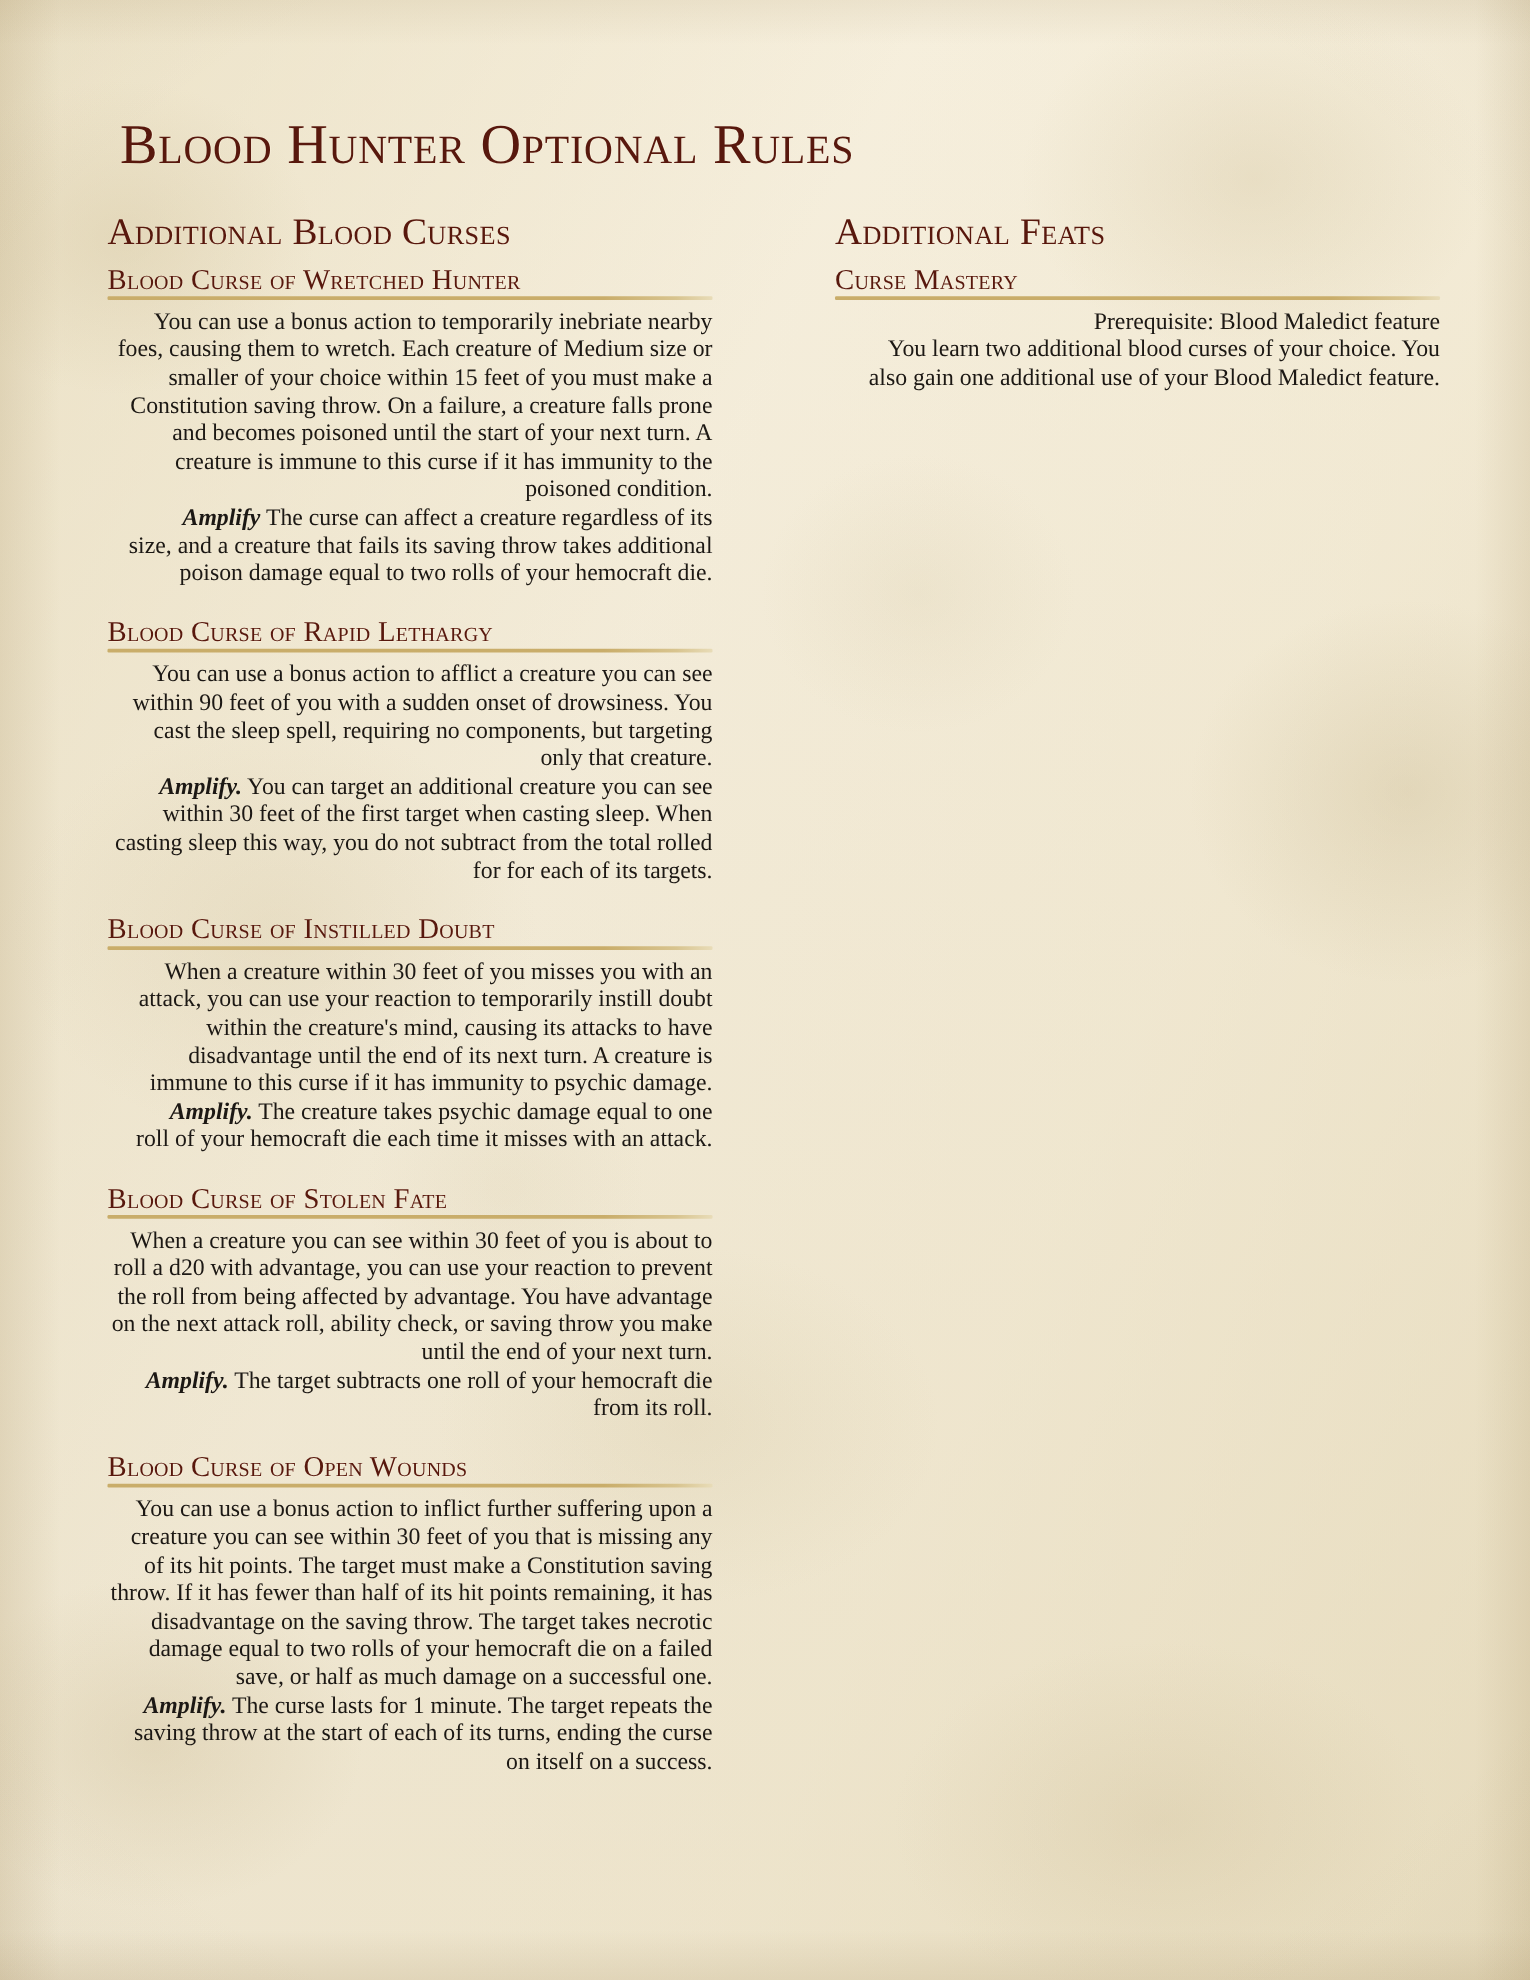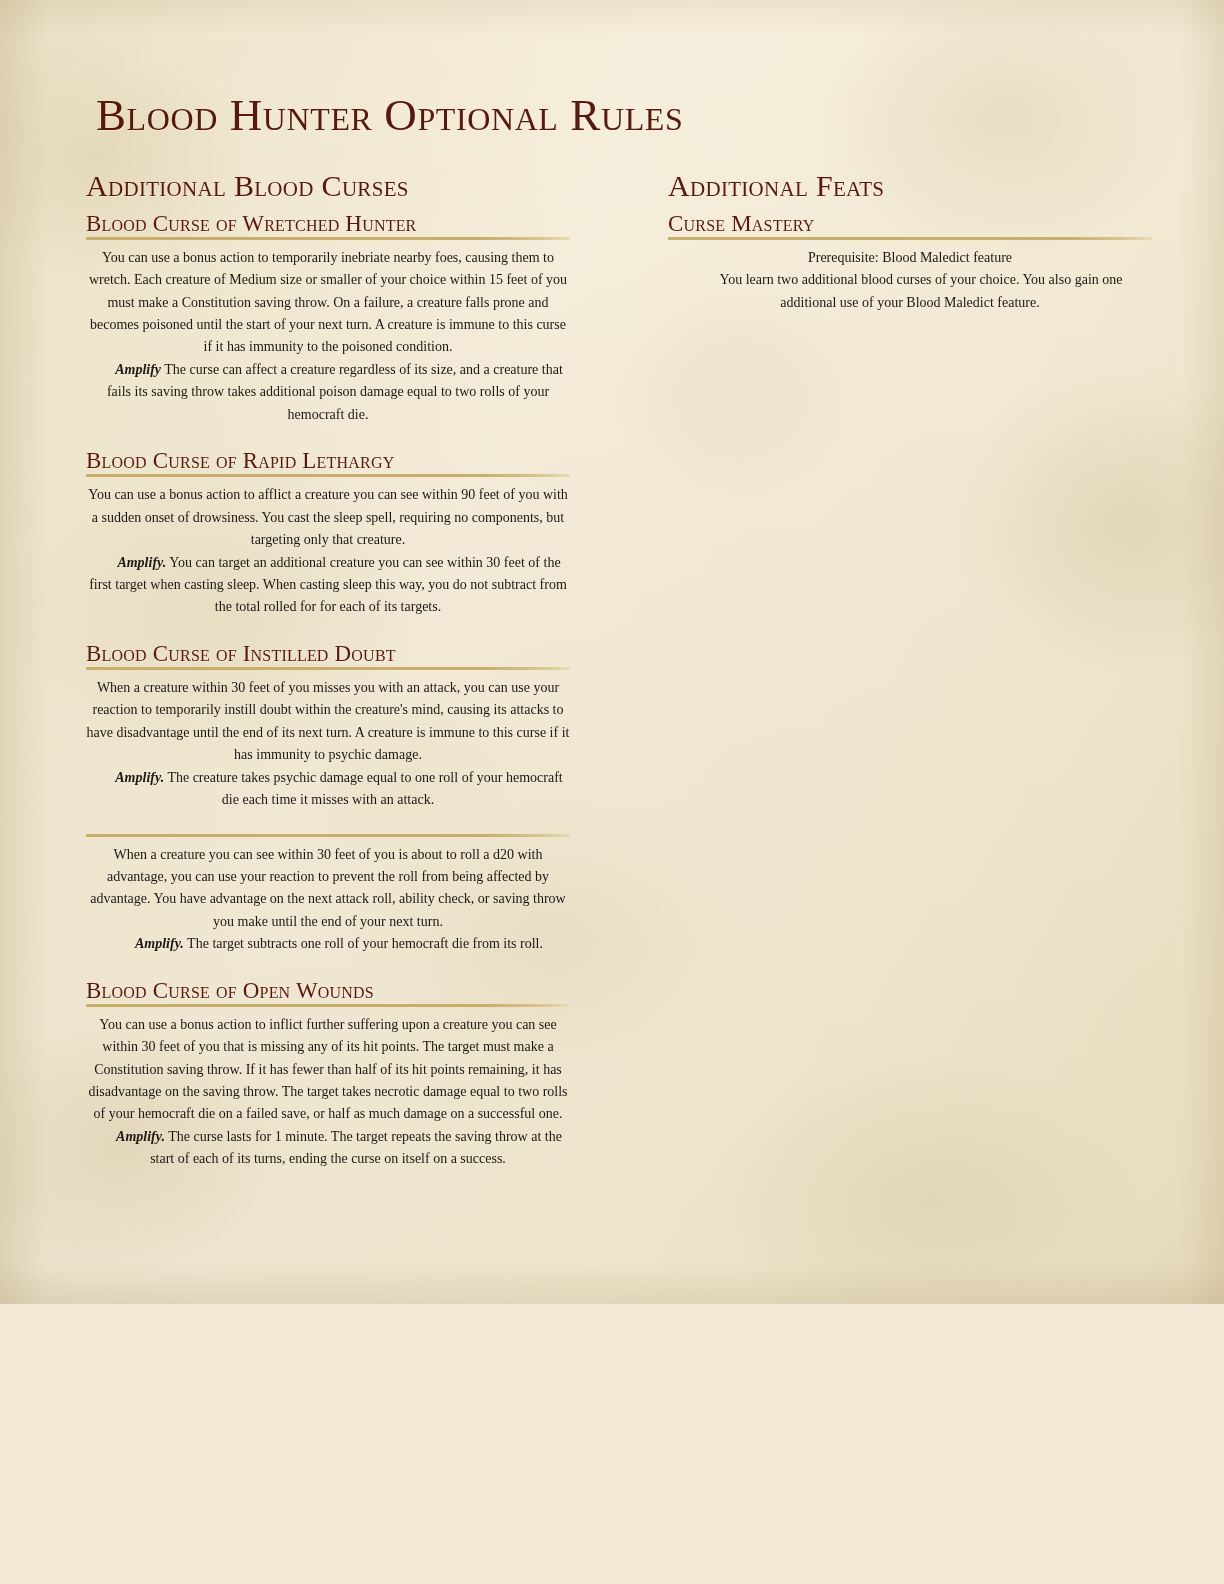--- a/index.html
+++ b/index.html
@@ -19,7 +19,7 @@
   .page {
     position: relative;
     width: 1224px;
-    height: 1304px;
+    height: 1584px;
     box-sizing: border-box;
     background-color: #f3ecd9;
     background-image:

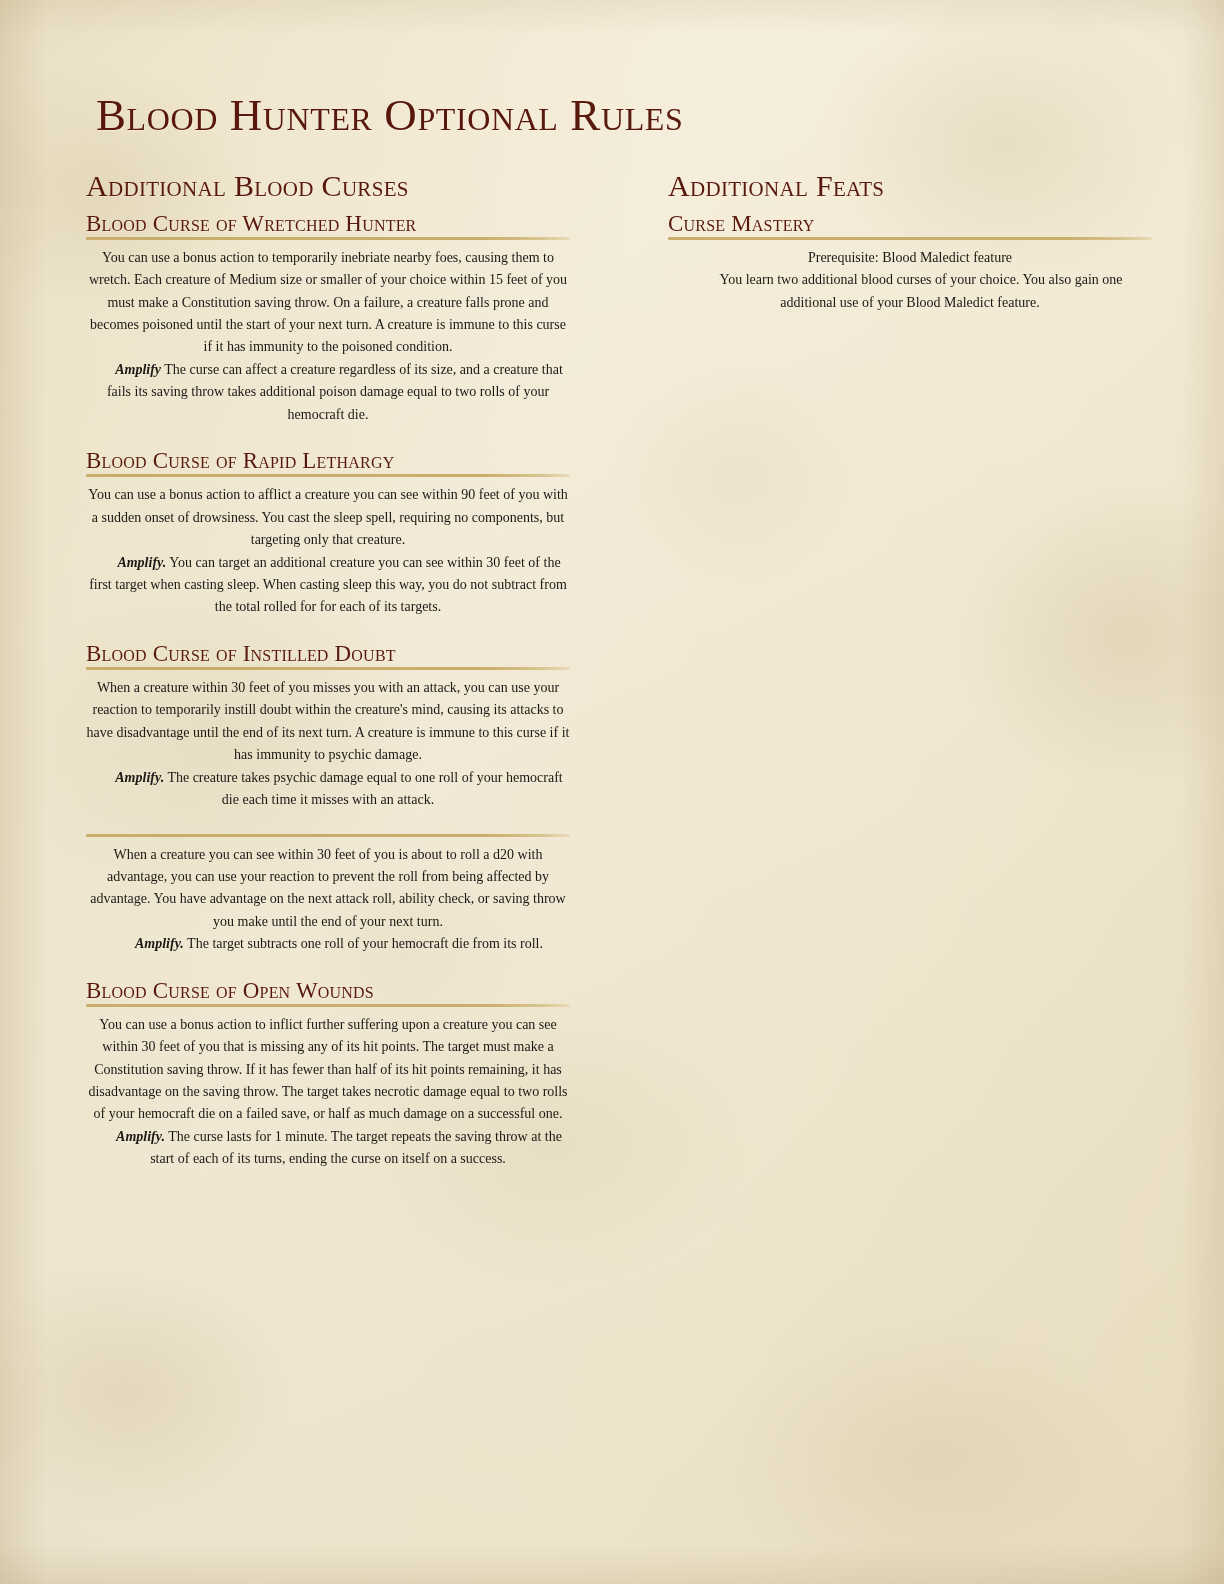--- a/index.html
+++ b/index.html
@@ -120,11 +120,11 @@
 
   
   .body-p {
-    font-size: 14px;
+    font-size: 19px;
     line-height: 22.4px;
     color: #1c1814;
     margin: 0;
-    text-align: center;
+    text-align: right;
   }
   .body-p + .body-p { margin-top: 0; }
   .indent { text-indent: 22px; }

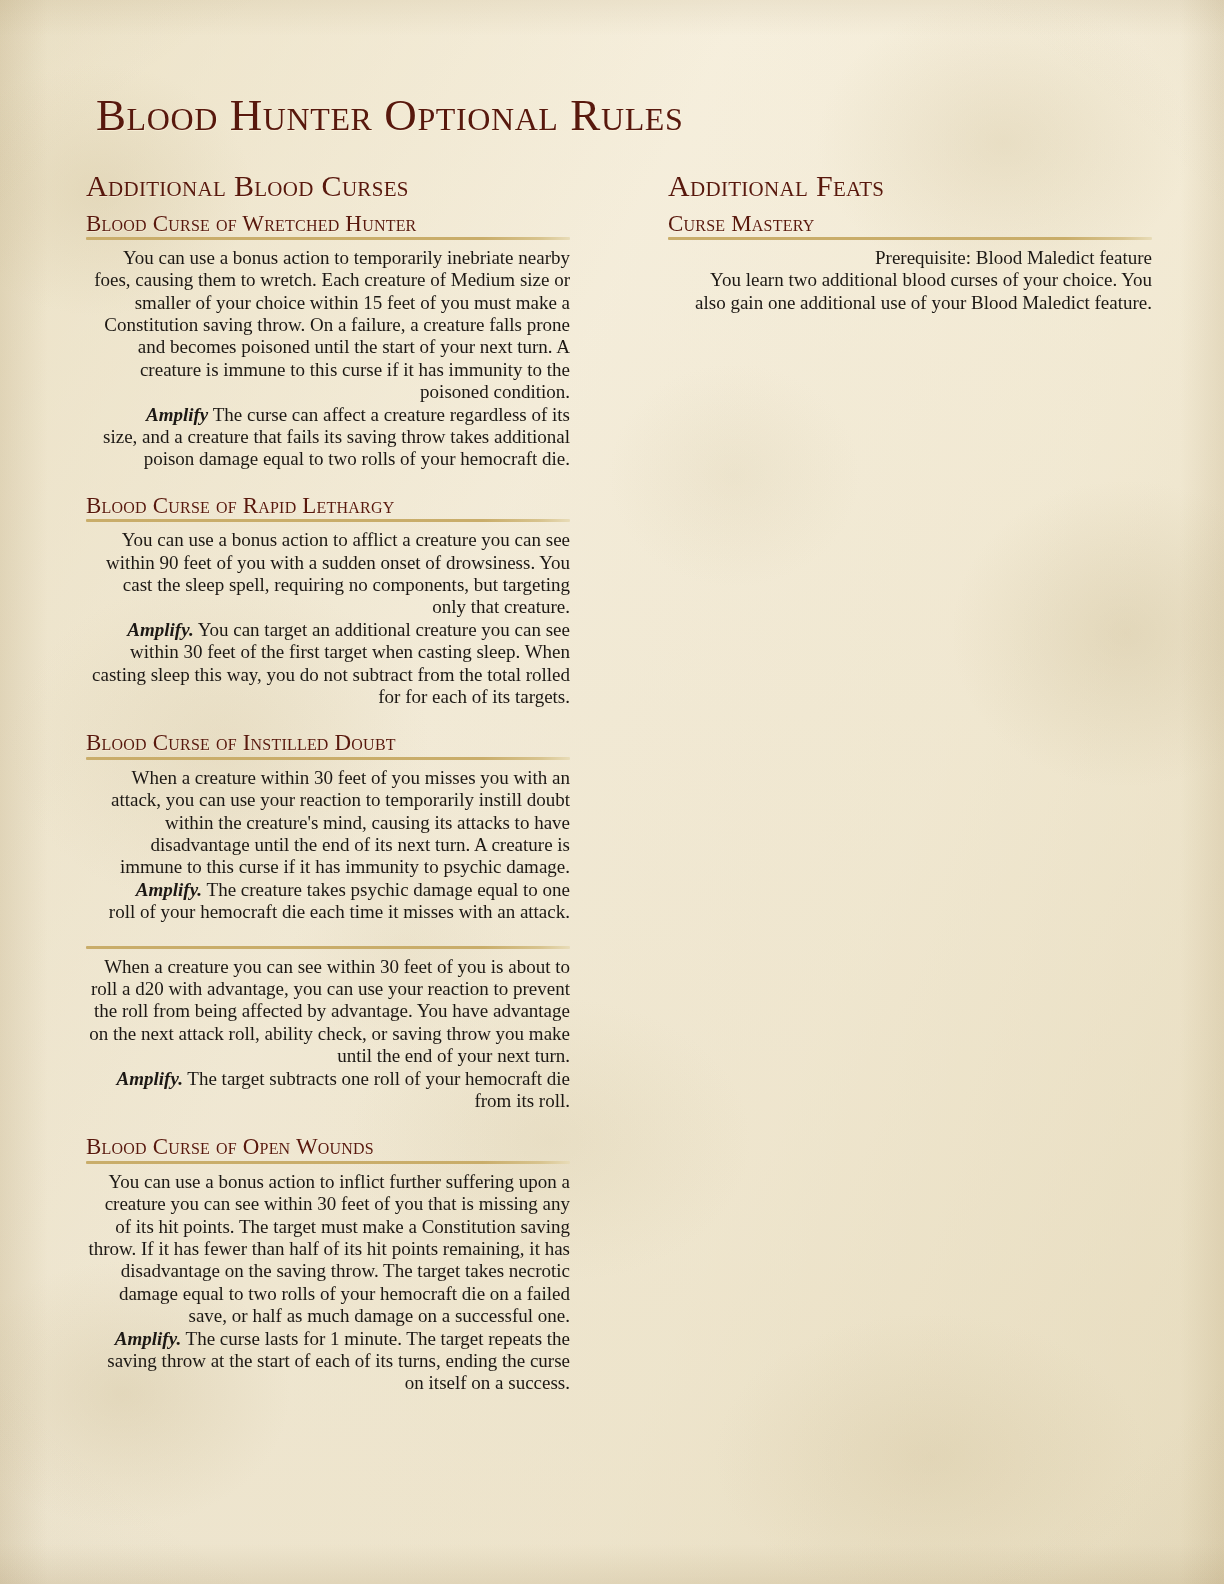--- a/index.html
+++ b/index.html
@@ -171,6 +171,7 @@
         </div>
 
         <div class="entry">
+          <h3 class="entry-title">Blood Curse of Stolen Fate</h3>
           <div class="rule"></div>
           <p class="body-p">When a creature you can see within 30 feet of you is about to roll a d20 with advantage, you can use your reaction to prevent the roll from being affected by advantage. You have advantage on the next attack roll, ability check, or saving throw you make until the end of your next turn.</p>
           <p class="body-p indent"><span class="amplify">Amplify.</span><span> The target subtracts one roll of your hemocraft die from its roll.</span></p>

